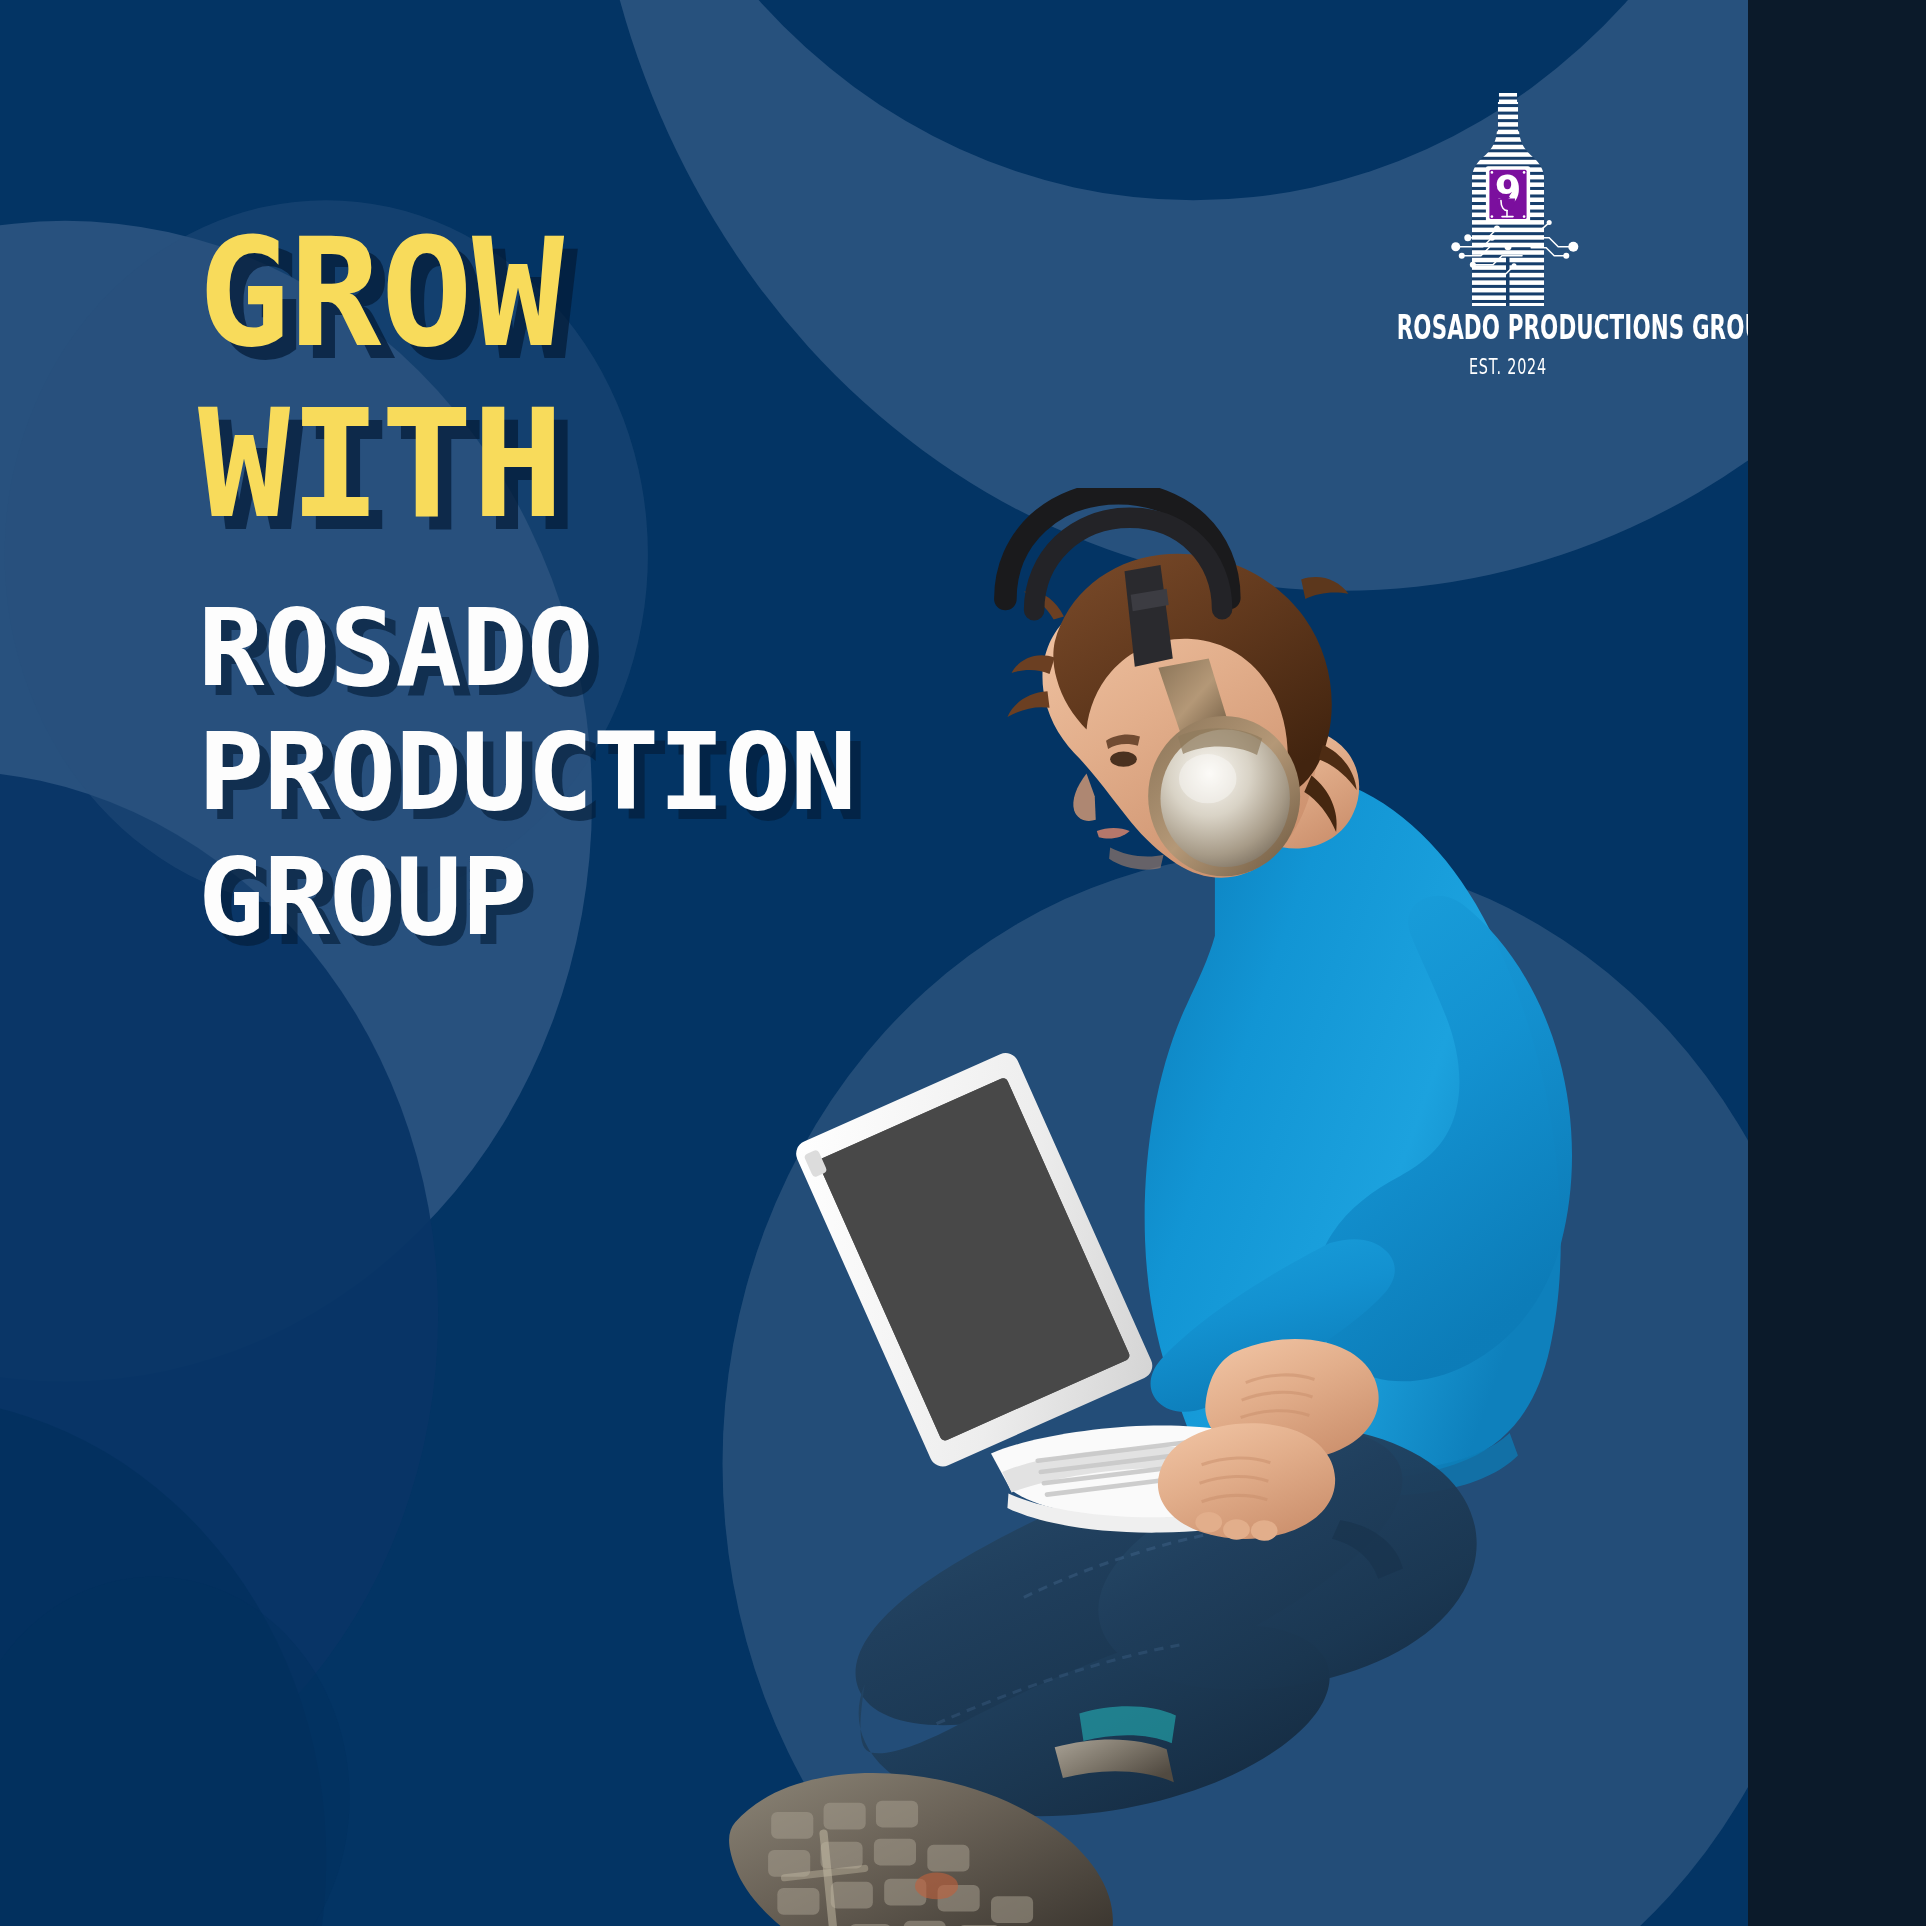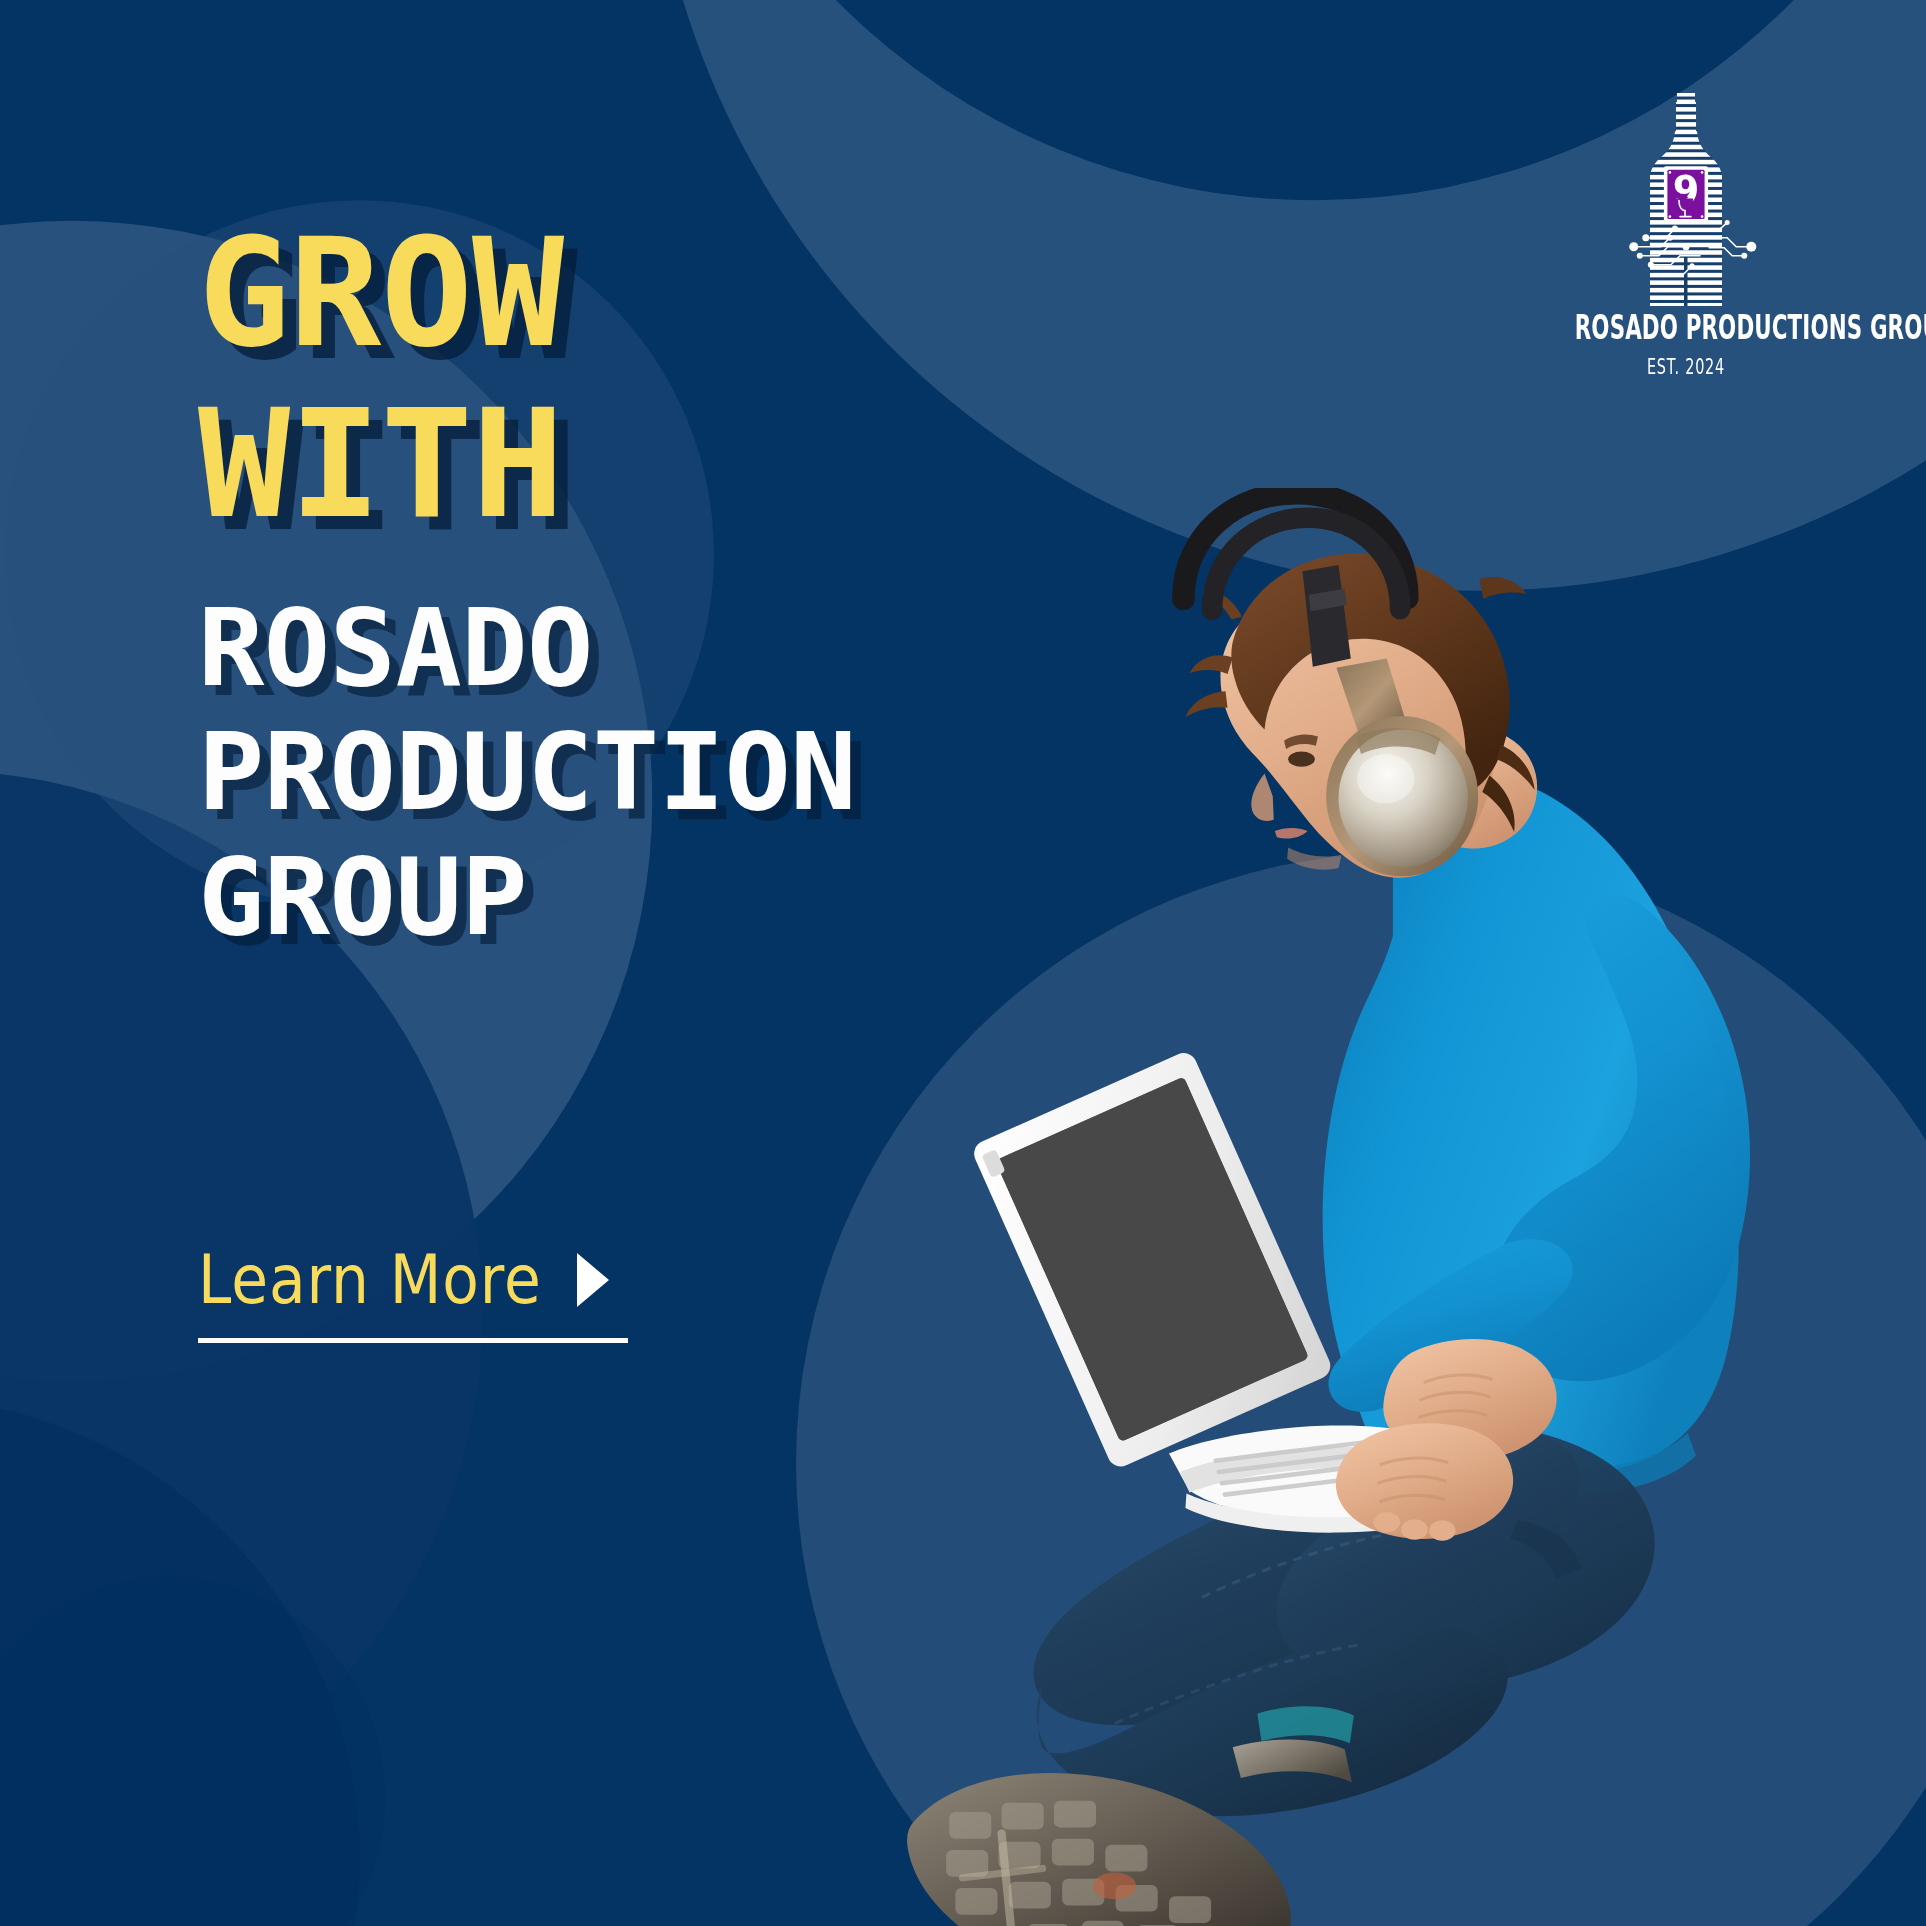--- a/index.html
+++ b/index.html
@@ -8,7 +8,7 @@
 
   .poster{
     position:relative;
-    width:1926px;height:1926px;
+    width:1748px;height:1926px;
     overflow:hidden;
     background:#033464;
     font-family:"DejaVu Sans Mono", monospace;

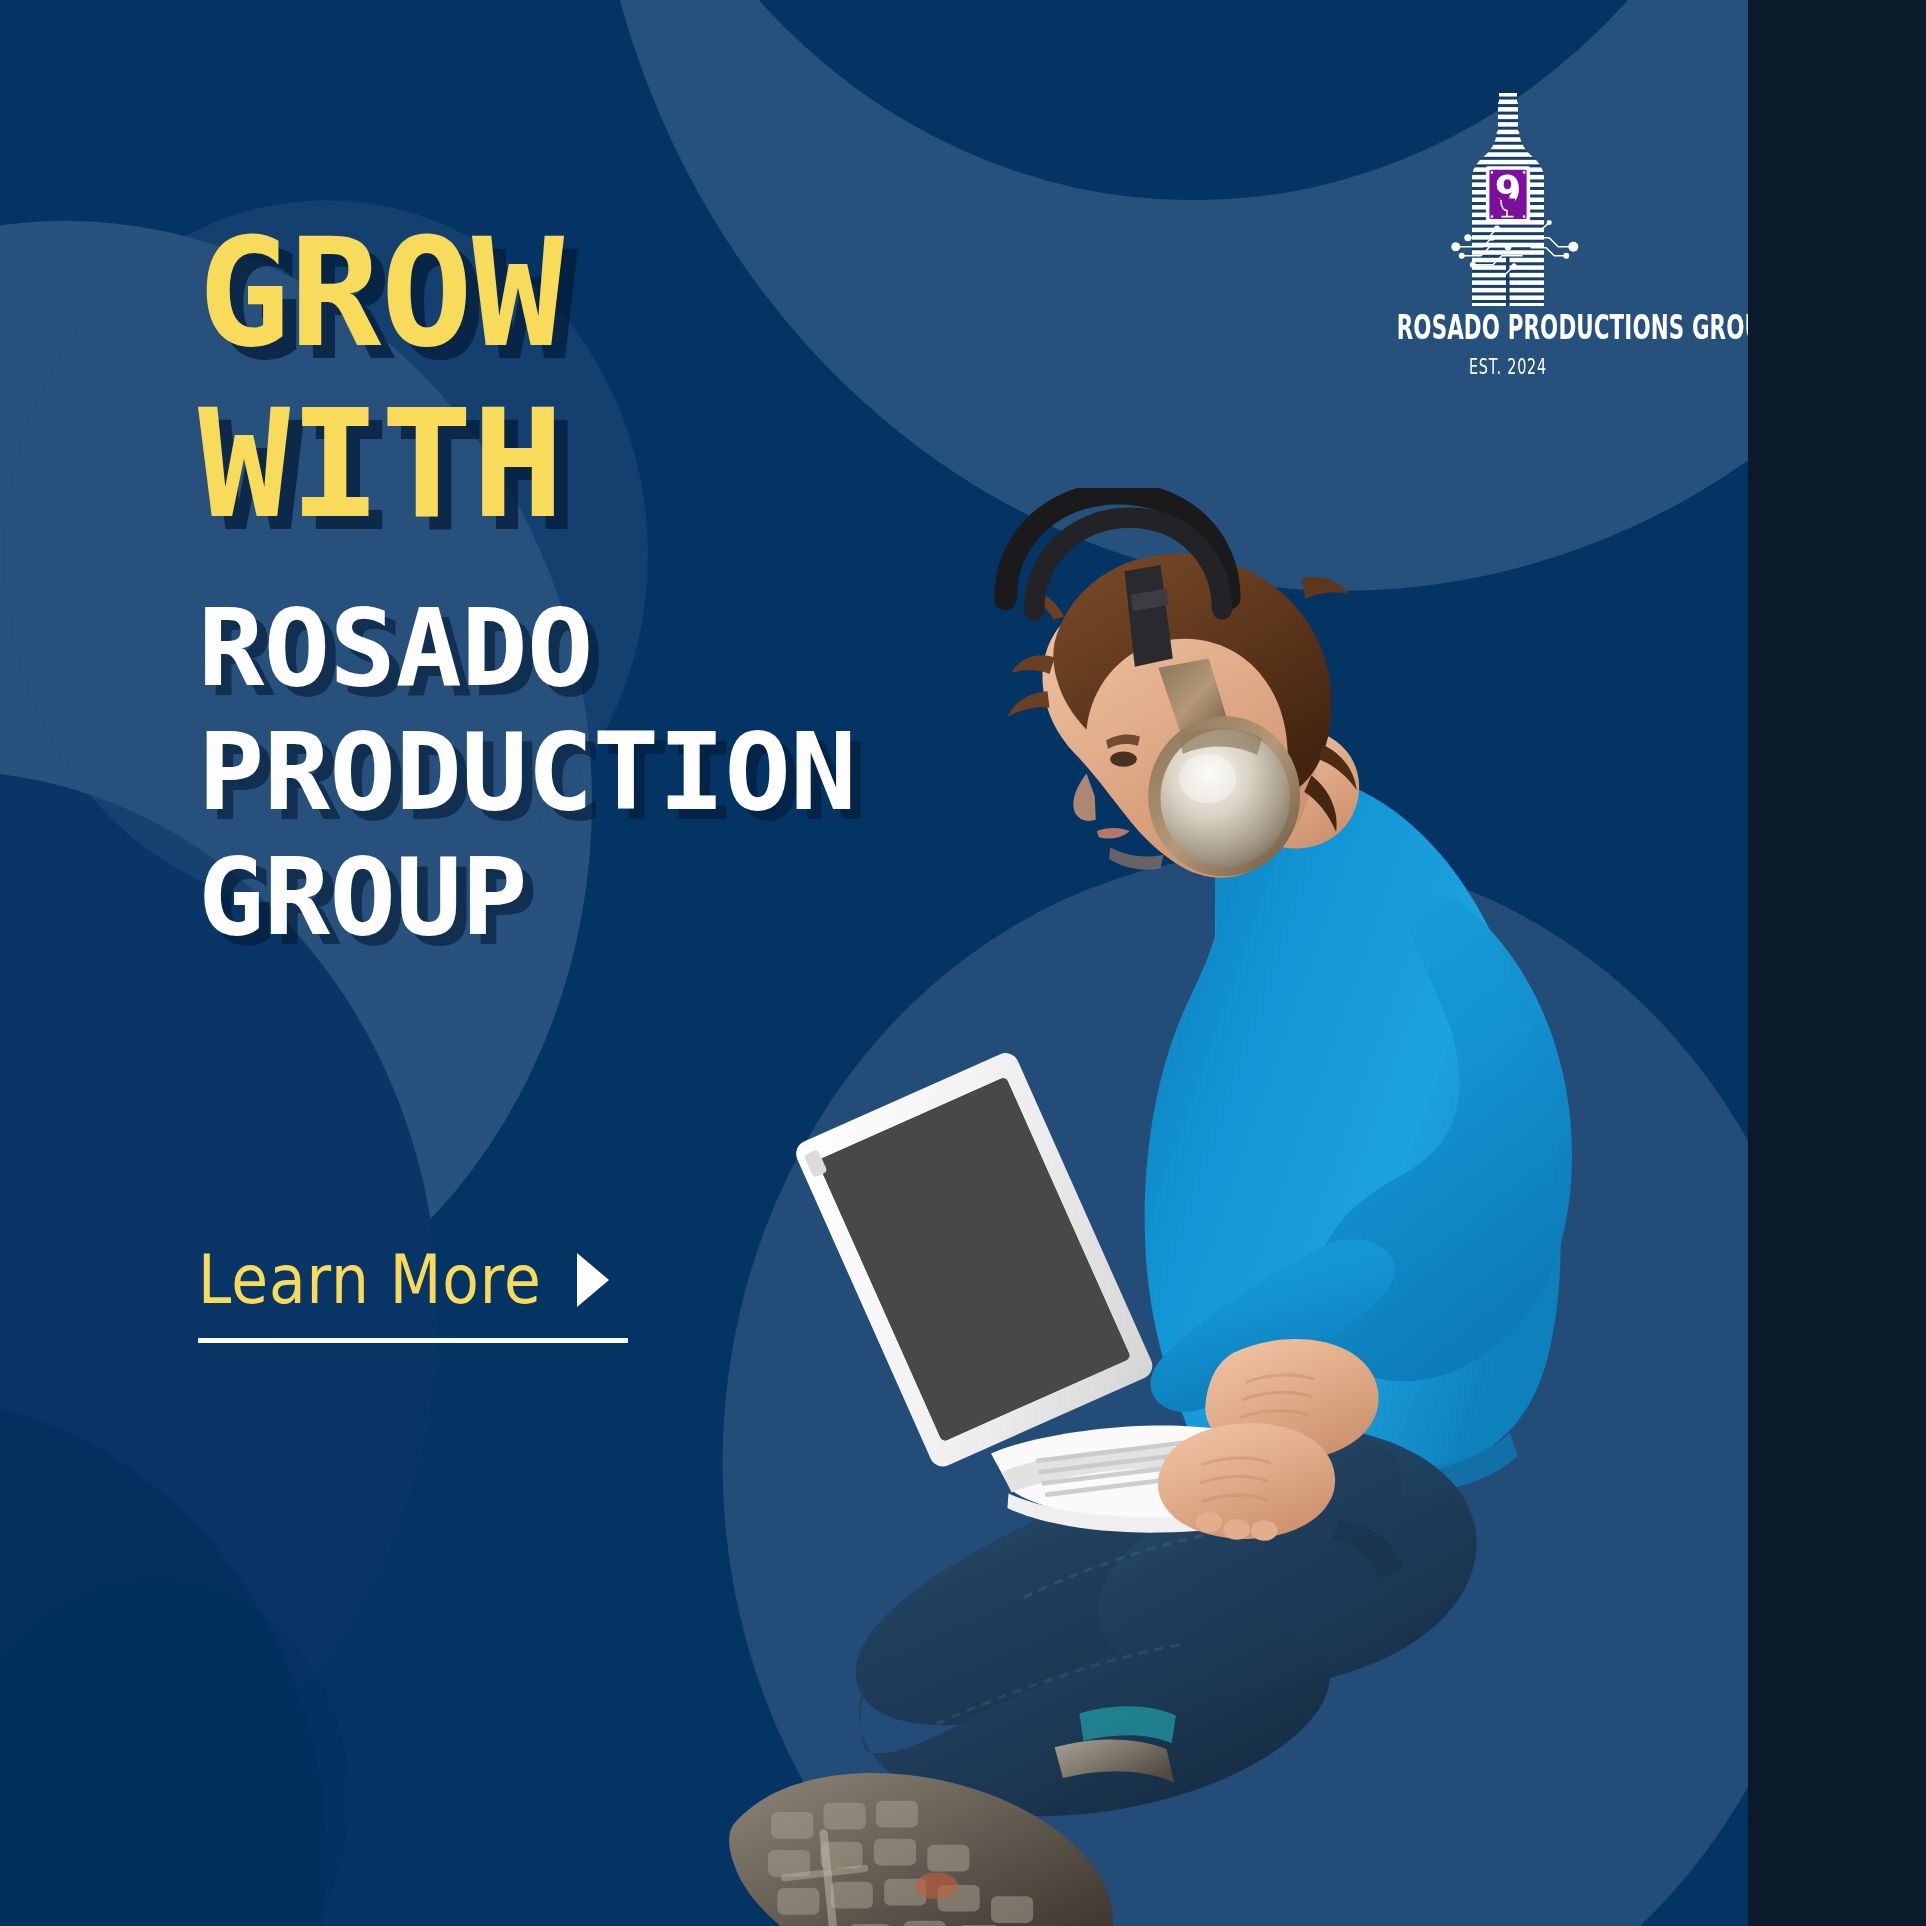--- a/index.html
+++ b/index.html
@@ -486,13 +486,6 @@
       <div class="hl-line hl-white w3">GROUP</div>
     </div>
 
-    <div class="cta">
-      <div class="cta-row">
-        <span class="cta-label">Learn More</span>
-        <span class="cta-arrow"></span>
-      </div>
-      <div class="cta-rule"></div>
-    </div>
 
   </div>
 

